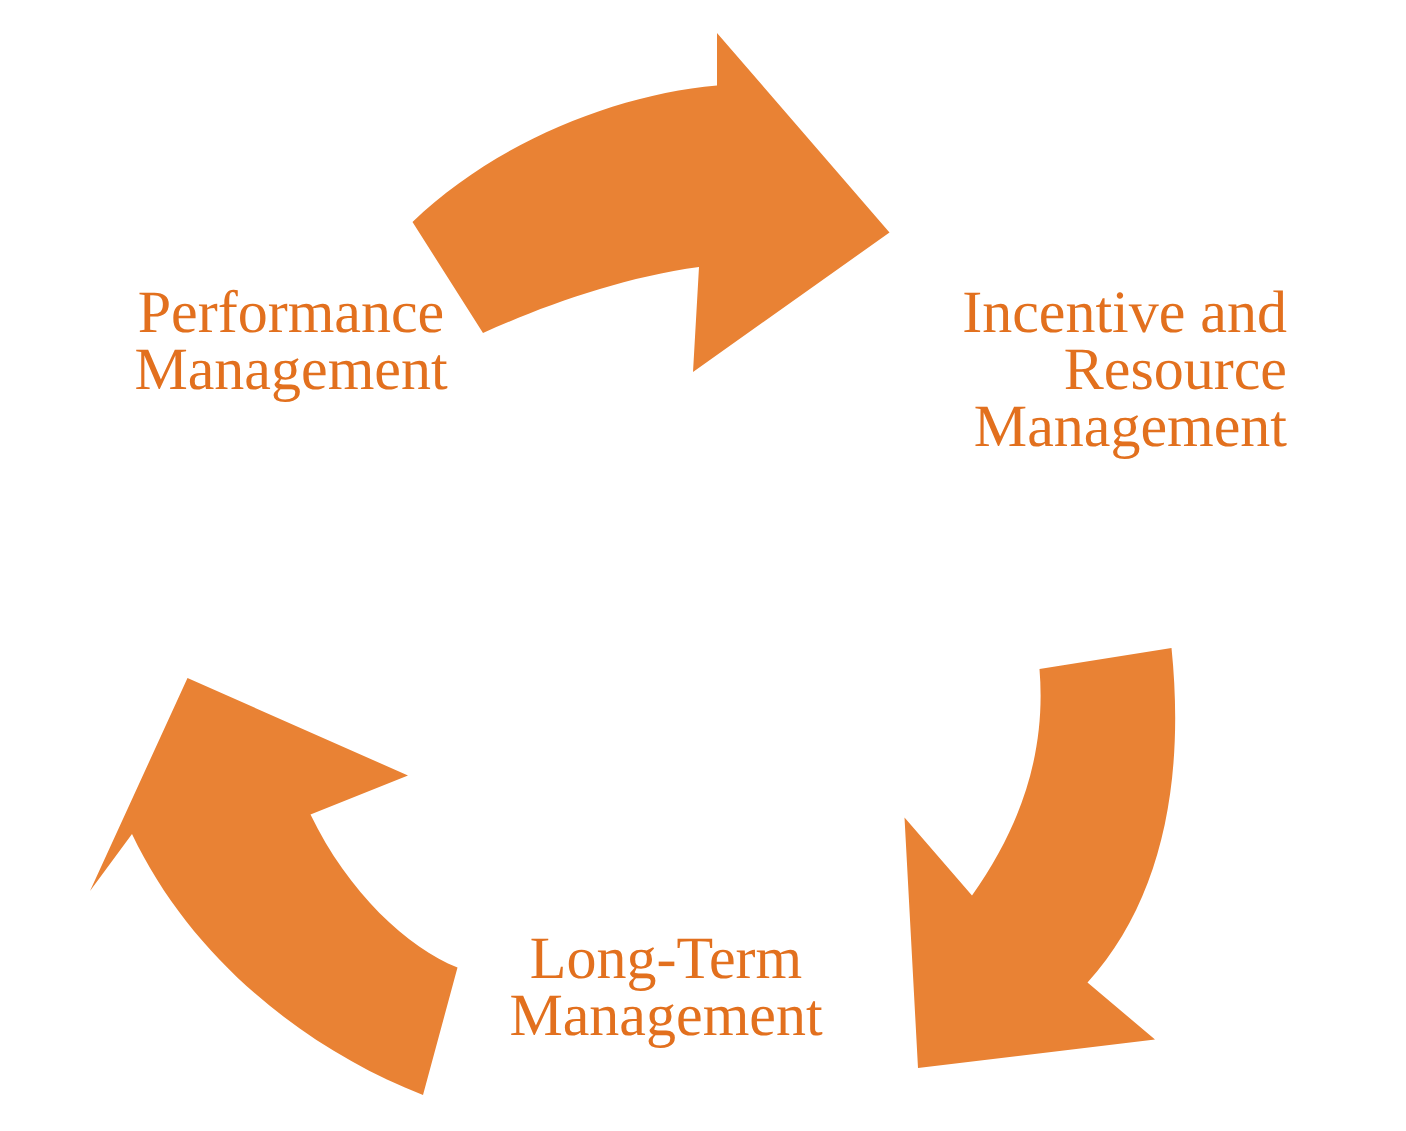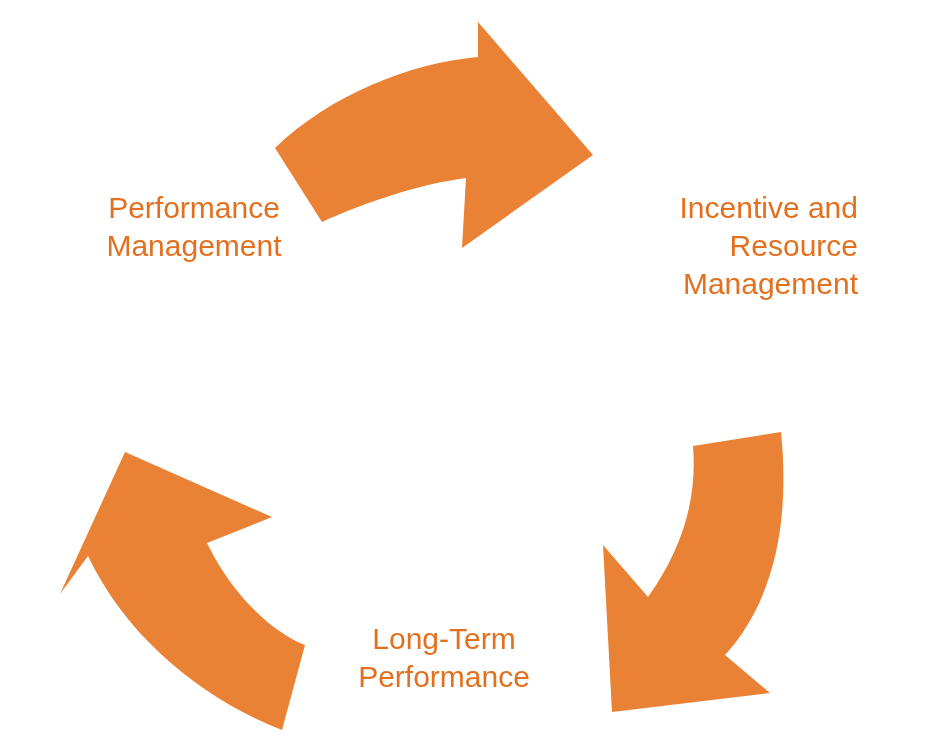--- a/index.html
+++ b/index.html
@@ -31,8 +31,8 @@
   .node-label {
     position: absolute;
     color: #E2701E;
-    font-family: Liberation Sans, sans-serif;
-    font-size: 30px;
+    font-family: Liberation Serif, serif;
+    font-size: 40px;
     line-height: 38px;
     text-align: center;
     white-space: pre-line;

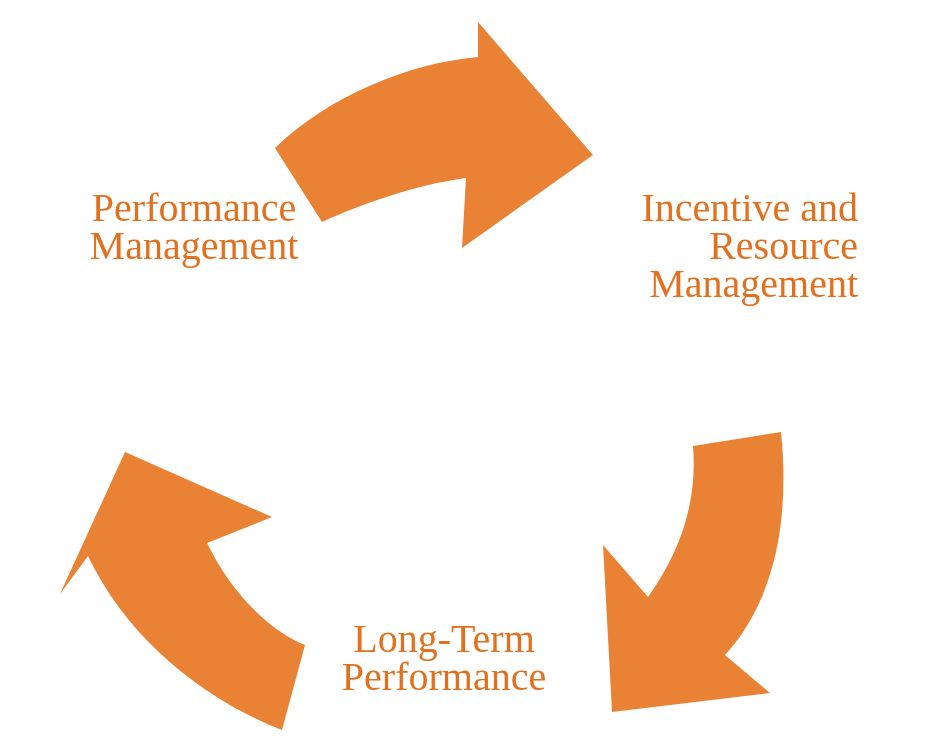--- a/index.html
+++ b/index.html
@@ -107,7 +107,7 @@
 Management</div>
 
   <div class="node-label" id="label-long-term-development" style="color: rgb(226, 112, 30);">Long-Term
-Performance</div>
+Management</div>
 
 </div>
 

